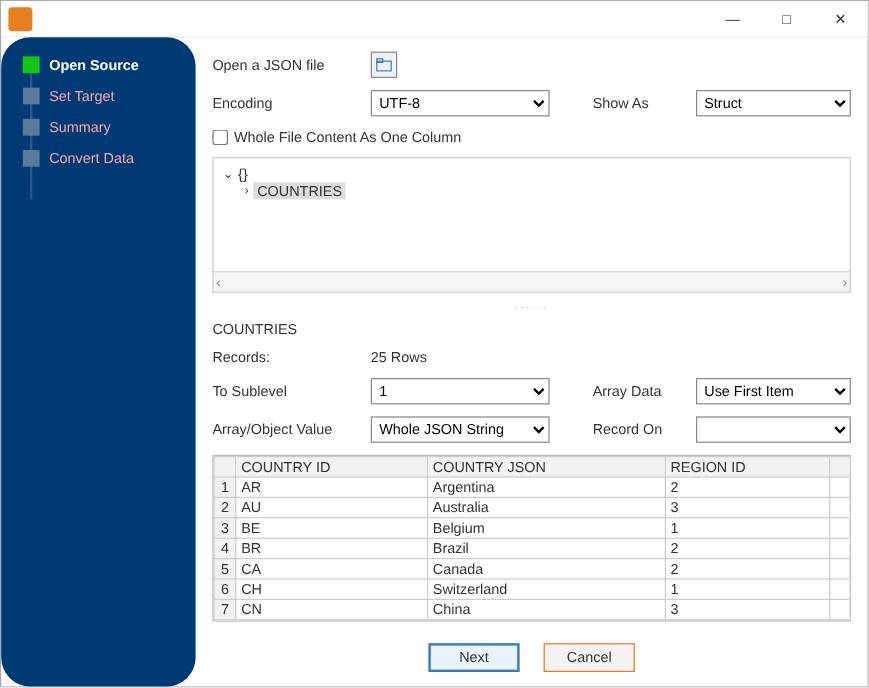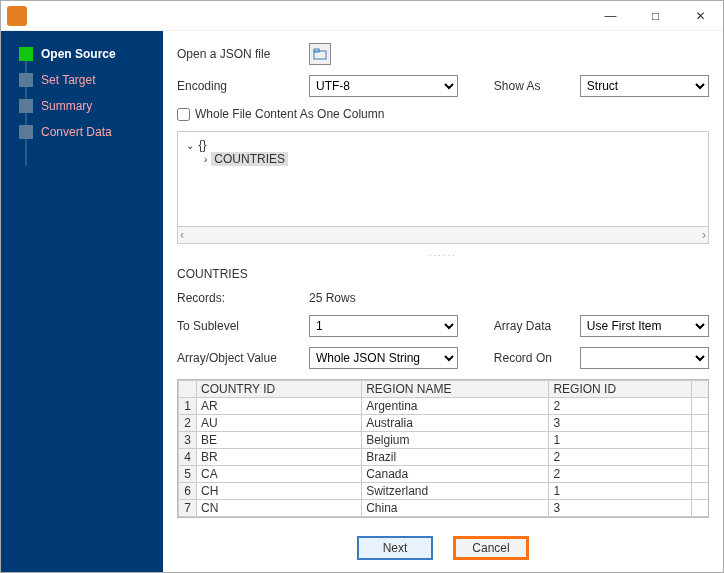--- a/index.html
+++ b/index.html
@@ -10,7 +10,7 @@
 .titlebar-spacer { flex: 1; }
 .titlebar-btn { width: 45px; height: 29px; display: flex; align-items: center; justify-content: center; color: #333; }
 .body { flex: 1; display: flex; min-height: 0; }
-.sidebar { width: 162px; background: #003a75; color: #fff; padding-top: 10px; position: relative; }
+.sidebar { width: 162px; background: #003a75; color: #fff; padding-top: 10px; position: relative; border-radius: 24px; }
 .step { display: flex; align-items: center; padding: 6px 8px 6px 18px; position: relative; }
 .step-box { width: 14px; height: 14px; background: #5a7a9a; margin-right: 8px; flex-shrink: 0; }
 .step.active .step-box { background: #13c613; }

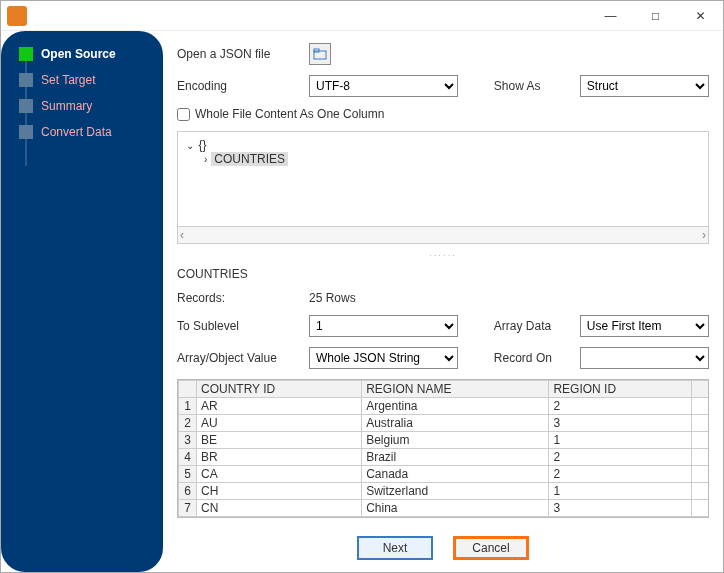--- a/index.html
+++ b/index.html
@@ -140,7 +140,7 @@
               <tr>
             <th class="rownum"></th>
             <th>COUNTRY ID</th>
-            <th>REGION NAME</th>
+            <th>COUNTRY JSON</th>
             <th>REGION ID</th>
             <th style="border-right:none"></th>
           </tr>

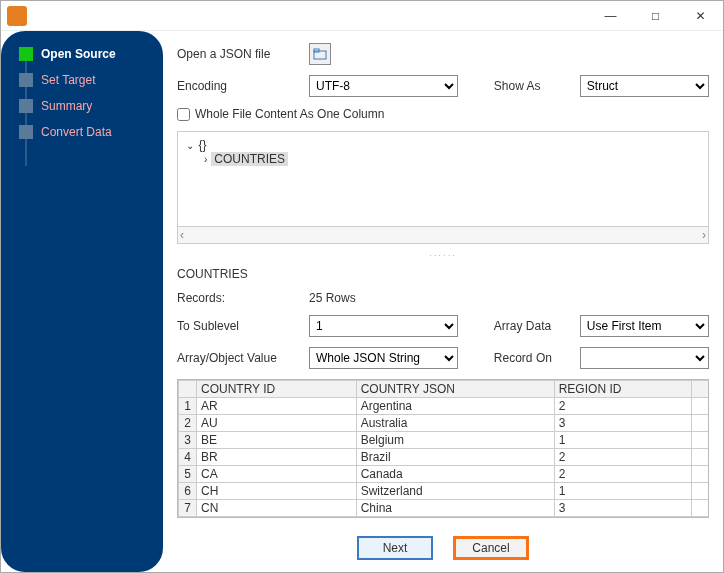--- a/index.html
+++ b/index.html
@@ -40,7 +40,7 @@
 th { background: #f2f2f2; }
 .rownum { width: 18px; text-align: center; background: #f2f2f2; }
 .btnbar { display: flex; justify-content: center; gap: 20px; padding: 8px 0 4px 0; }
-.btn { width: 76px; height: 24px; border: 3px solid #f97316; background: #f3f3f3; display: flex; align-items: center; justify-content: center; }
+.btn { width: 76px; height: 24px; border: 1px solid #f97316; background: #f3f3f3; display: flex; align-items: center; justify-content: center; }
 .btn.primary { border: 2px solid #3a7ac4; background: #eaf2fb; }
 .chev { font-size: 10px; }
 </style>

